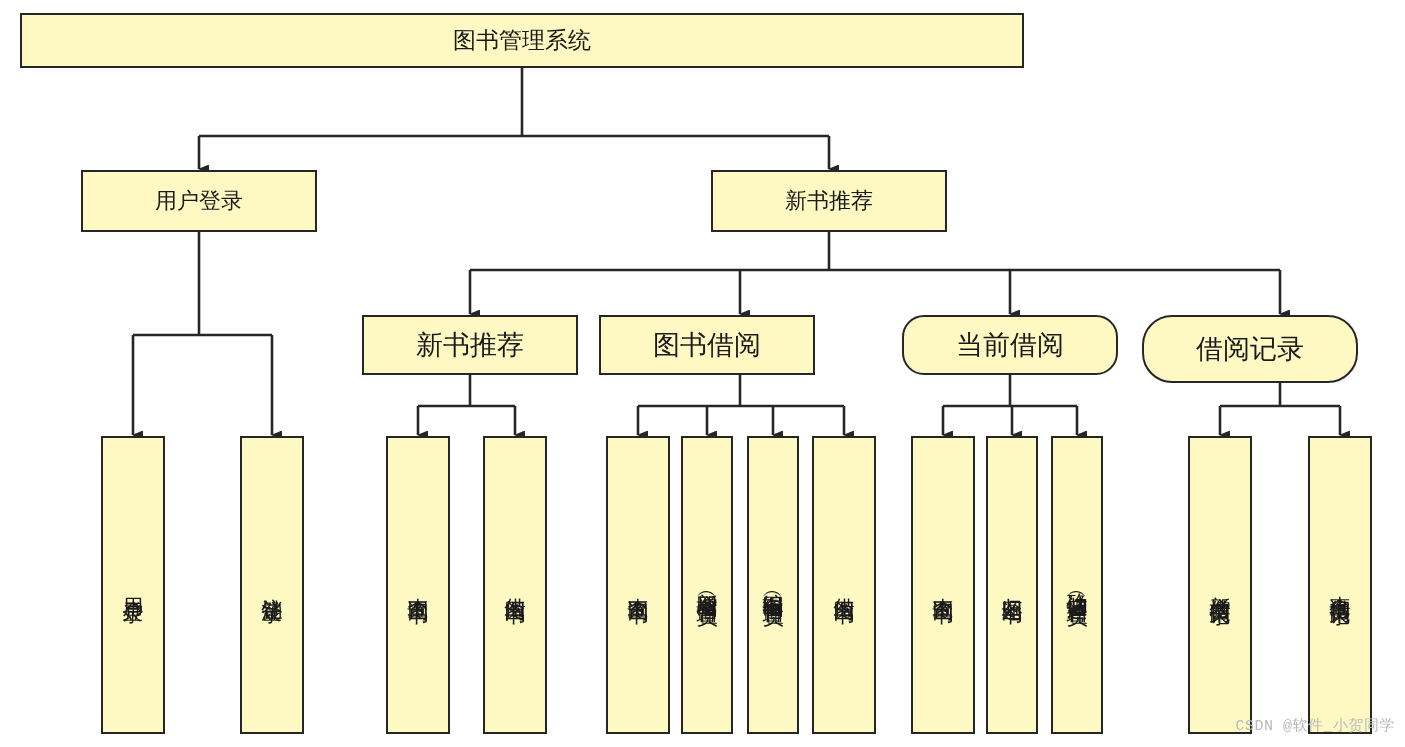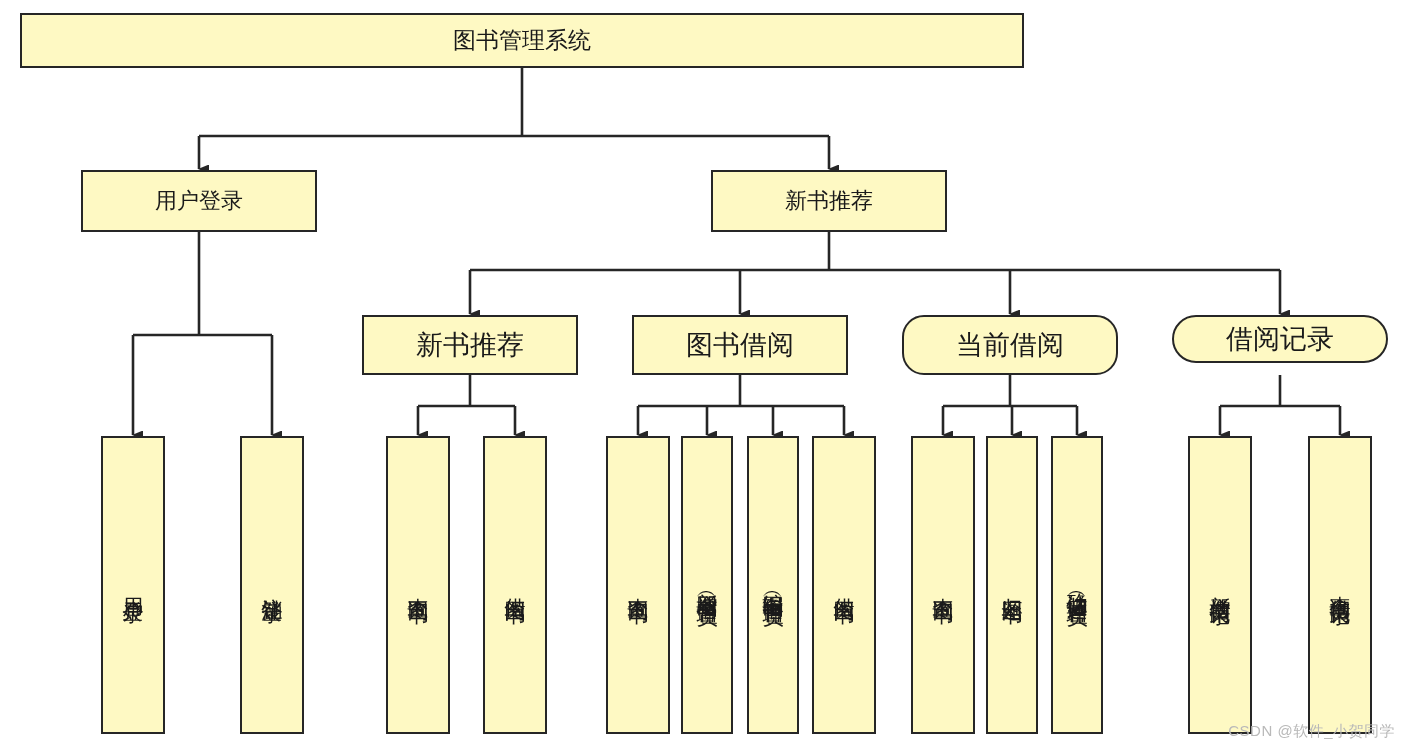--- a/index.html
+++ b/index.html
@@ -133,7 +133,7 @@
       <div class="node level-2" style="left: 362px; top: 315px; width: 216px; height: 60px;">
         <span class="node-label">新书推荐</span>
       </div>
-      <div class="node level-2" style="left: 632px; top: 315px; width: 216px; height: 60px;">
+      <div class="node level-2" style="left: 599px; top: 315px; width: 216px; height: 60px;">
         <span class="node-label">图书借阅</span>
       </div>
       <div class="node level-2" style="left: 902px; top: 315px; width: 216px; height: 60px; border-radius: 22px;">

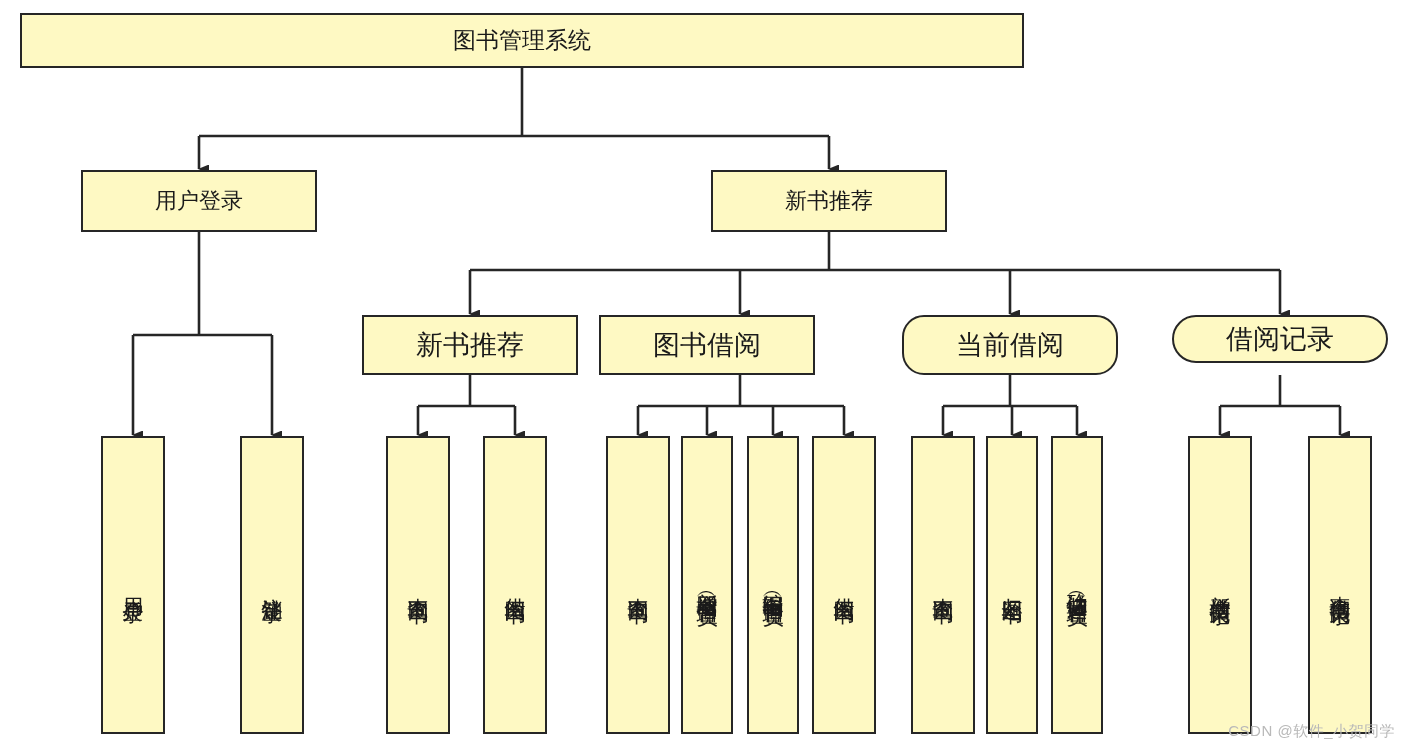--- a/index.html
+++ b/index.html
@@ -139,7 +139,7 @@
       <div class="node level-2" style="left: 902px; top: 315px; width: 216px; height: 60px; border-radius: 22px;">
         <span class="node-label">当前借阅</span>
       </div>
-      <div class="node level-2" style="left: 1172px; top: 315px; width: 216px; height: 48px; border-radius: 30px;">
+      <div class="node level-2" style="left: 1142px; top: 315px; width: 216px; height: 68px; border-radius: 30px;">
         <span class="node-label">借阅记录</span>
       </div>
       <div class="node level-3 leaf" style="left: 101px; top: 436px; width: 64px; height: 298px;">

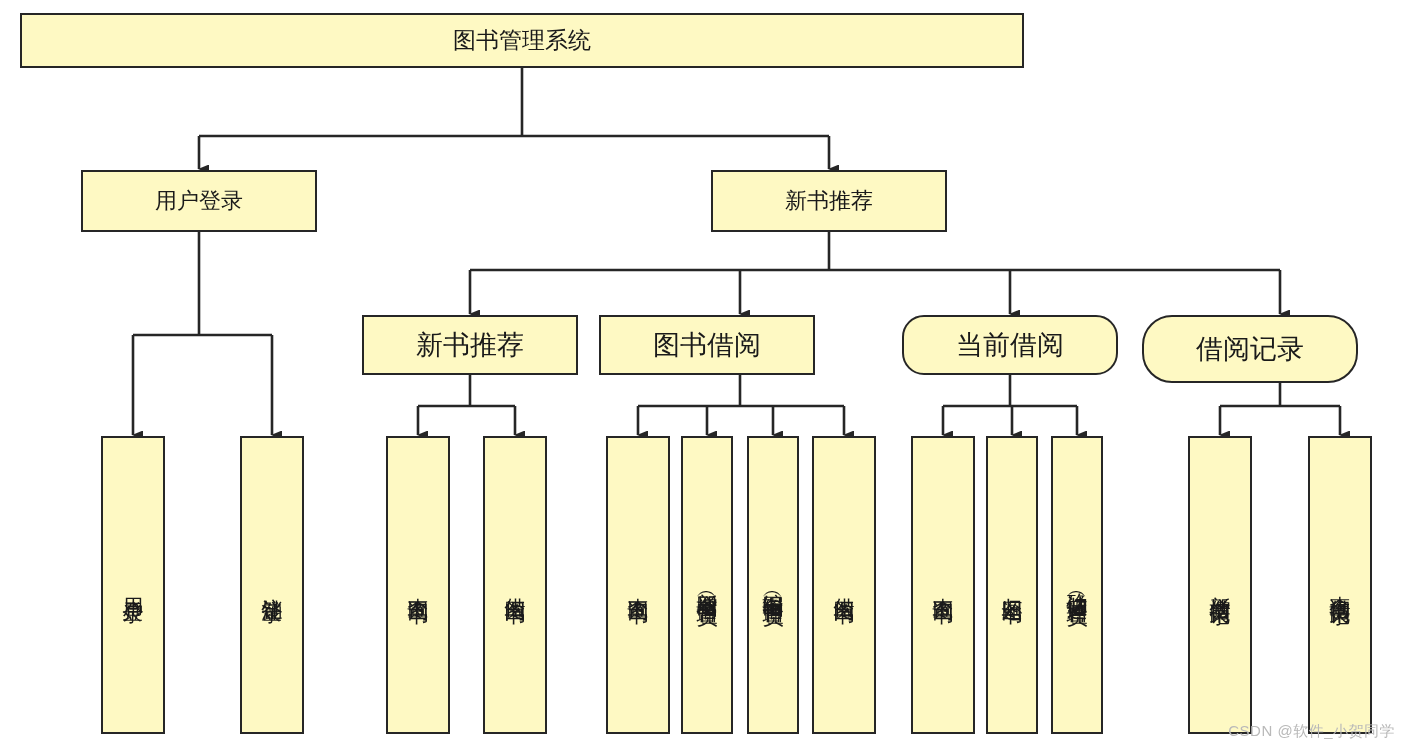--- a/index.html
+++ b/index.html
@@ -61,10 +61,10 @@
   #watermark {
     position: absolute;
     right: 10px;
-    bottom: 6px;
+    bottom: 12px;
     font-size: 15px;
     color: #b9b9b9;
-    font-family: Liberation Sans, sans-serif;
+    font-family: Liberation Mono, monospace;
     letter-spacing: 0.5px;
     z-index: 5;
     pointer-events: none;

